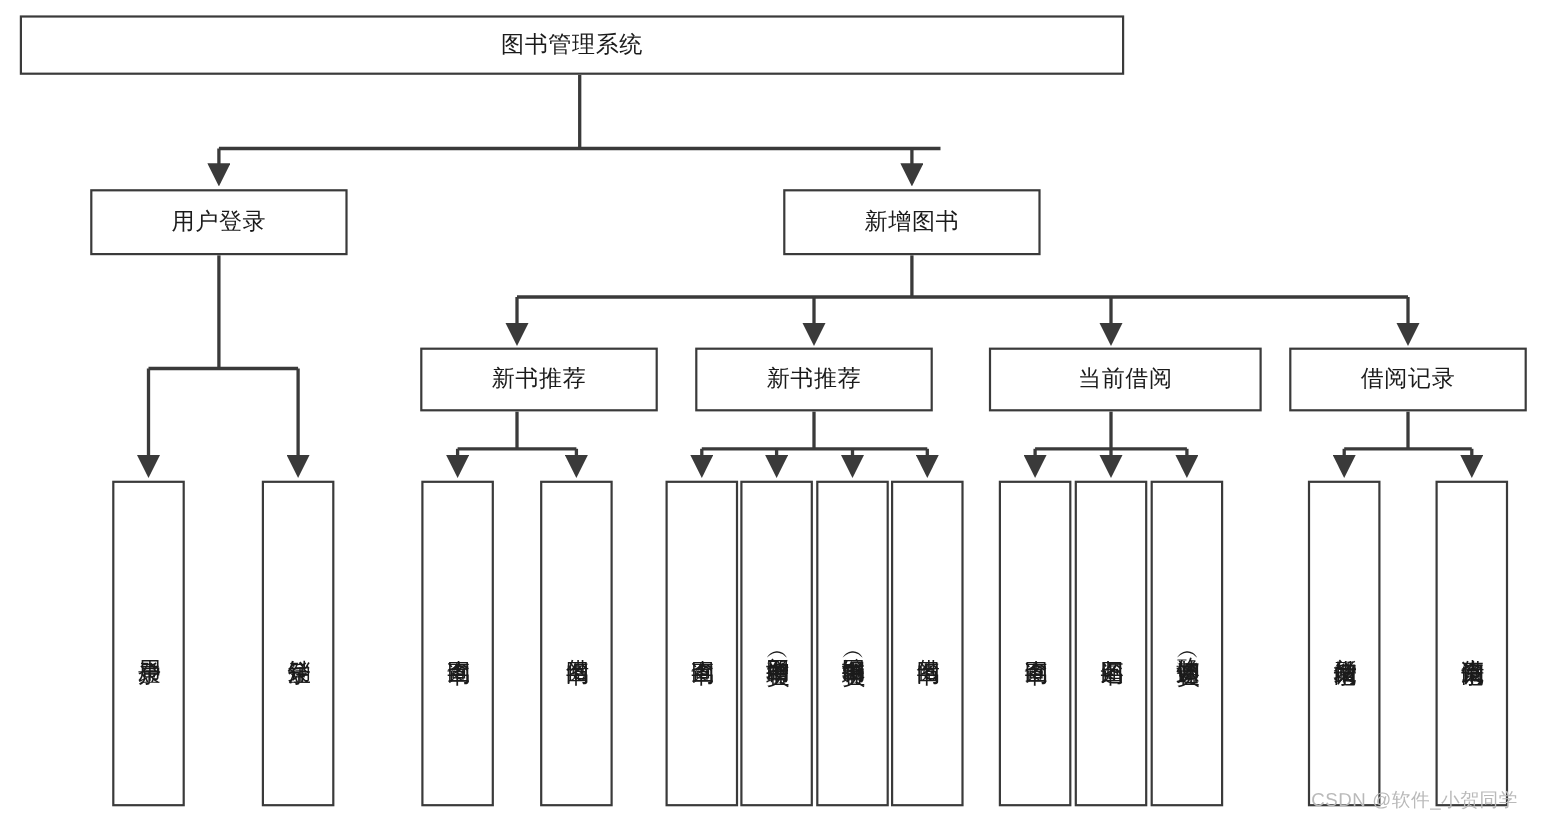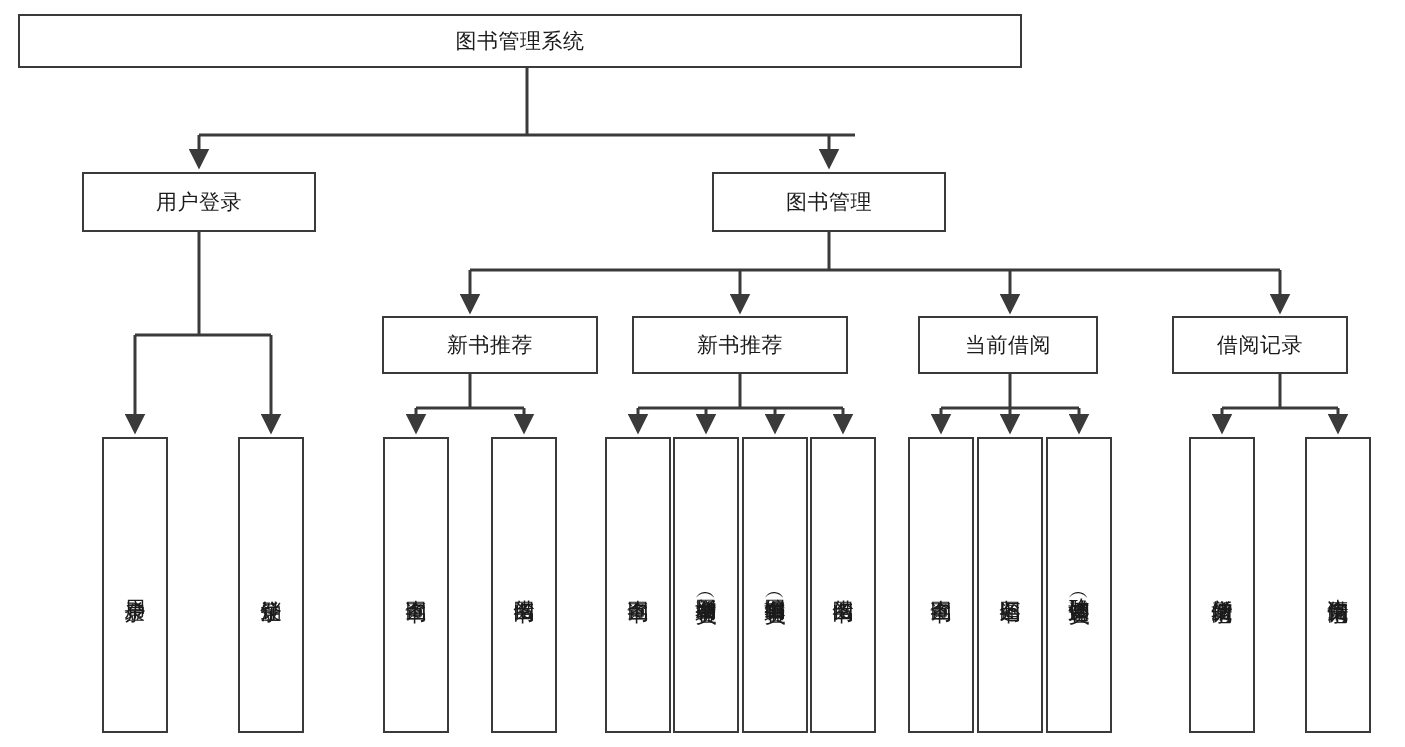--- a/index.html
+++ b/index.html
@@ -131,7 +131,7 @@
     <span class="node-label">用户登录</span>
   </div>
   <div class="node horizontal" style="left:712px; top:172px; width:234px; height:60px;">
-    <span class="node-label">图书管理</span>
+    <span class="node-label">新增图书</span>
   </div>
 
   <div class="node horizontal" style="left:382px; top:316px; width:216px; height:58px;">

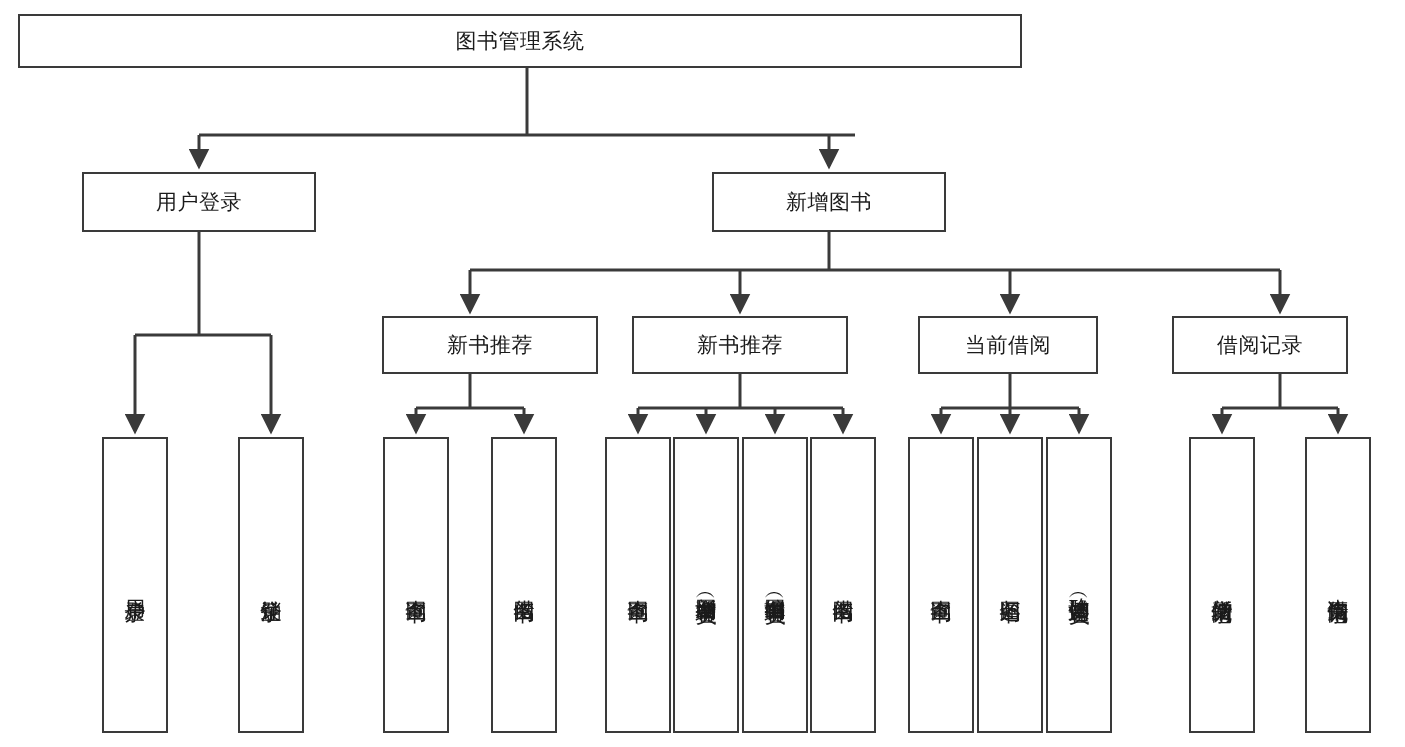--- a/index.html
+++ b/index.html
@@ -140,7 +140,7 @@
   <div class="node horizontal" style="left:632px; top:316px; width:216px; height:58px;">
     <span class="node-label">新书推荐</span>
   </div>
-  <div class="node horizontal" style="left:918px; top:316px; width:180px; height:58px;">
+  <div class="node horizontal" style="left:899px; top:316px; width:248px; height:58px;">
     <span class="node-label">当前借阅</span>
   </div>
   <div class="node horizontal" style="left:1172px; top:316px; width:176px; height:58px;">

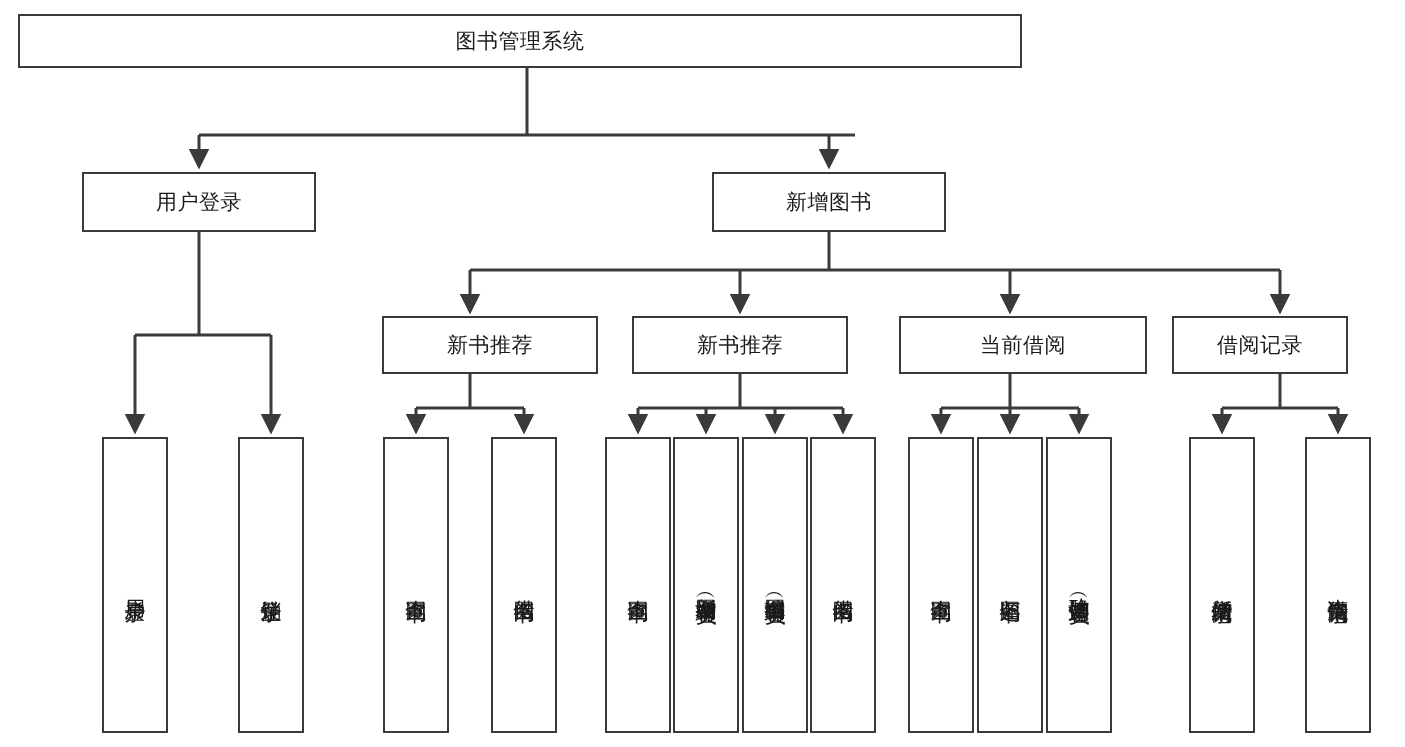--- a/index.html
+++ b/index.html
@@ -143,7 +143,7 @@
   <div class="node horizontal" style="left:899px; top:316px; width:248px; height:58px;">
     <span class="node-label">当前借阅</span>
   </div>
-  <div class="node horizontal" style="left:1172px; top:316px; width:176px; height:58px;">
+  <div class="node horizontal" style="left:1172px; top:316px; width:216px; height:58px;">
     <span class="node-label">借阅记录</span>
   </div>
 

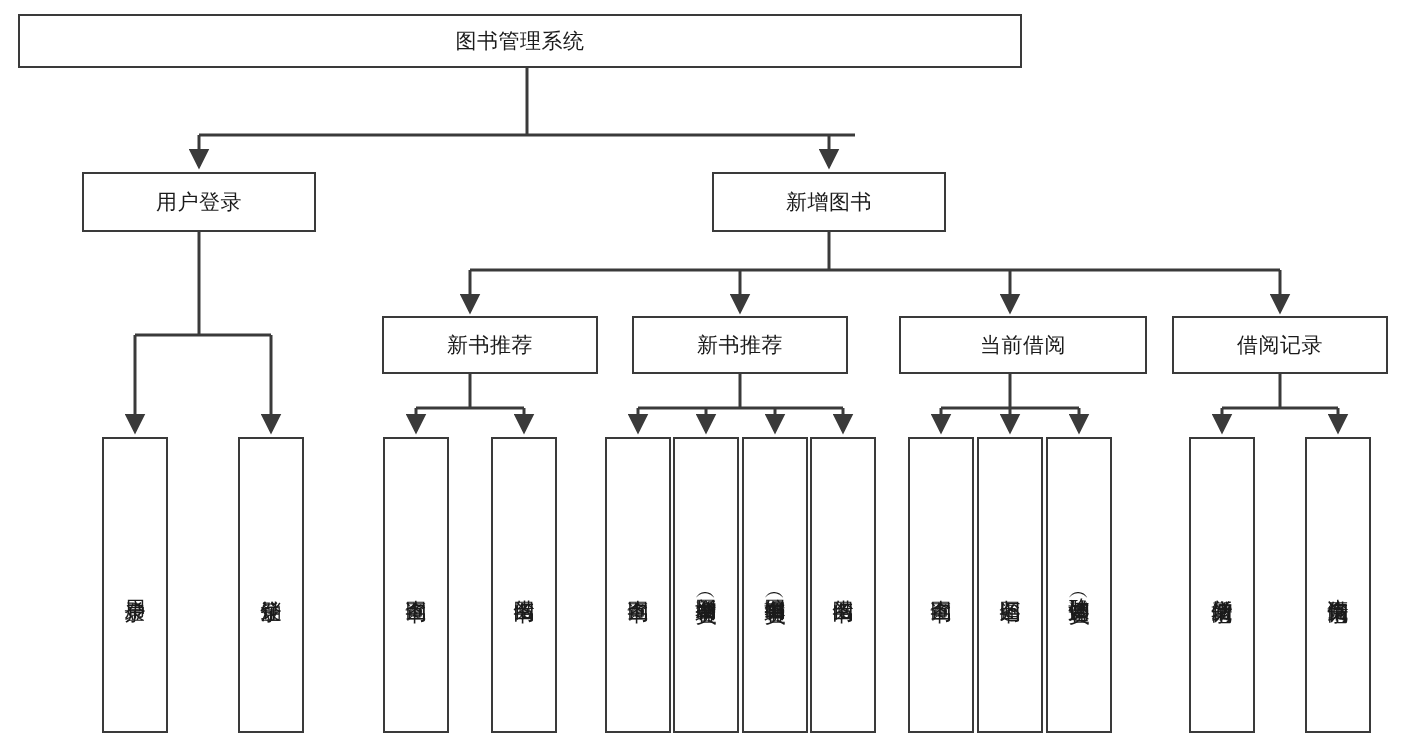--- a/index.html
+++ b/index.html
@@ -191,6 +191,7 @@
     <span class="node-label">查询借阅记录</span>
   </div>
 
+  <div class="watermark" style="left:1192px; top:716px;">CSDN @软件_小贺同学</div>
 
 </div>
 

